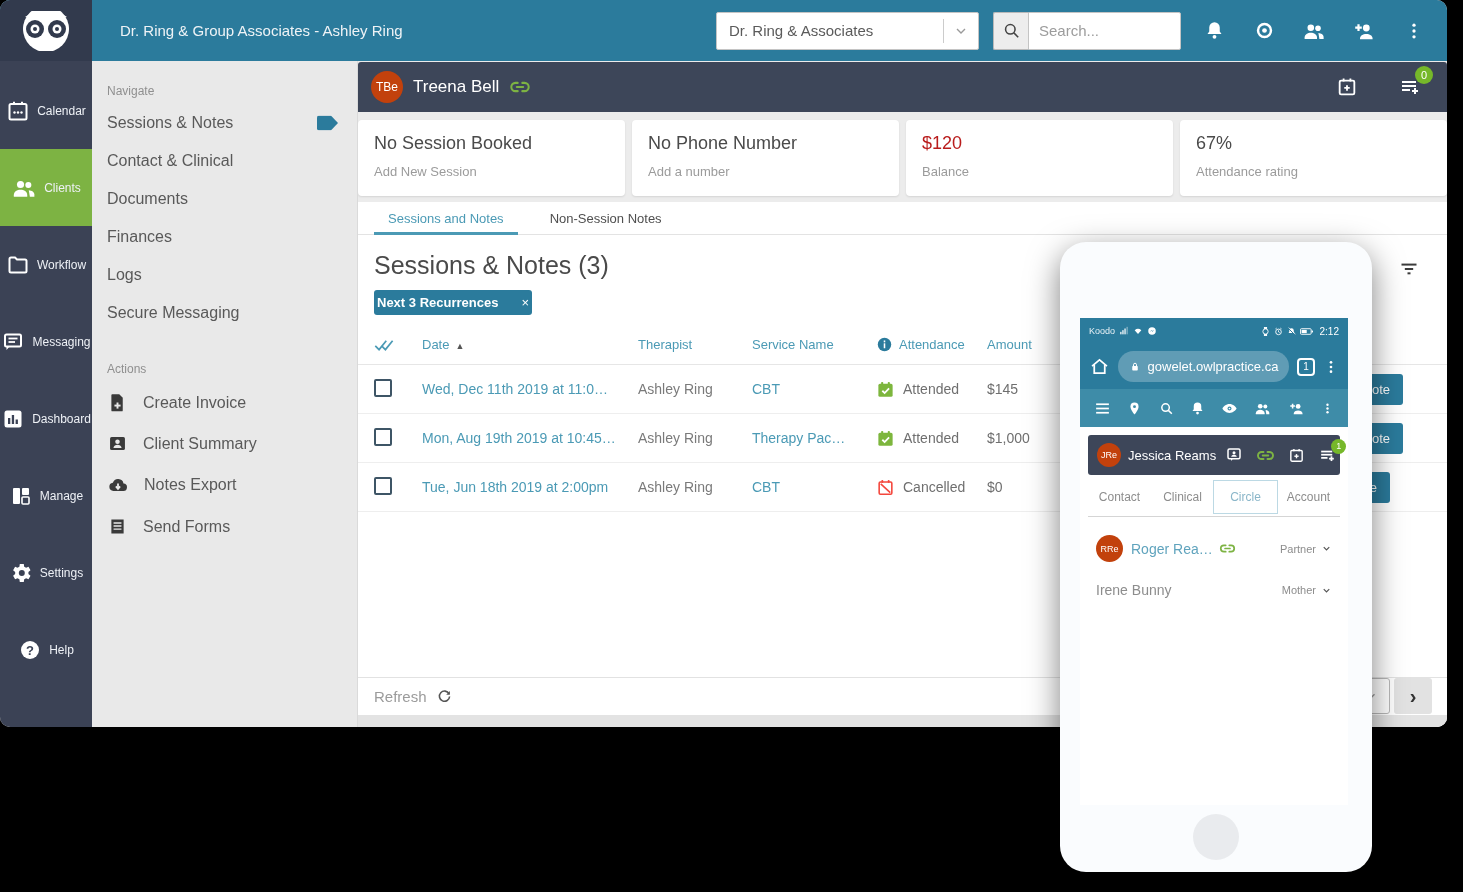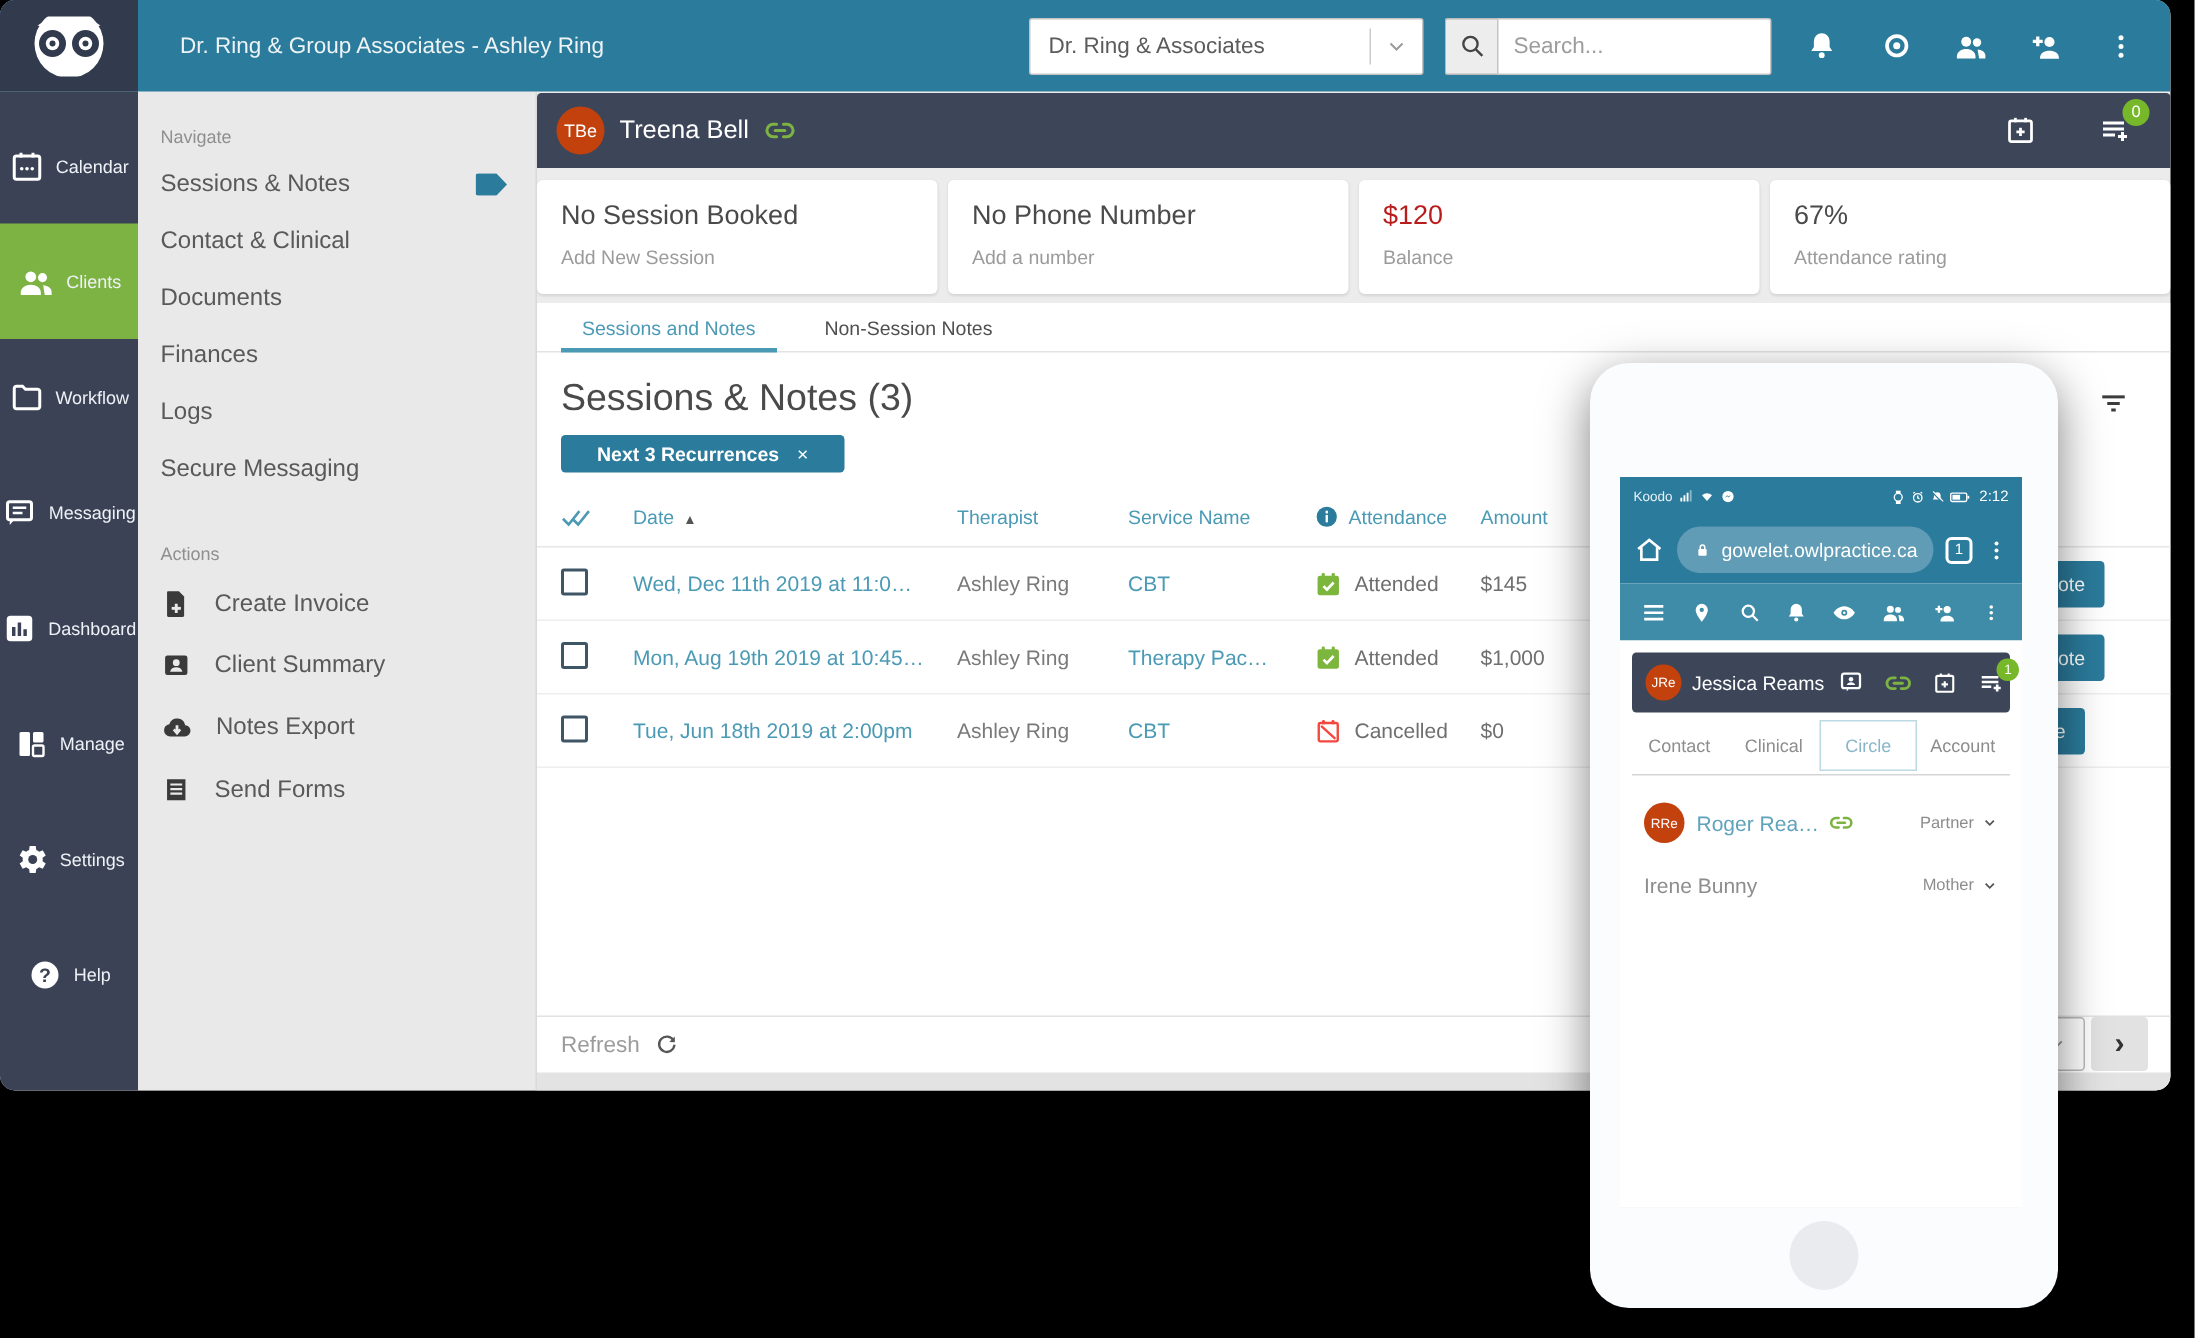--- a/index.html
+++ b/index.html
@@ -16,7 +16,7 @@
   .practice-select .chev{width:34px;display:flex;align-items:center;justify-content:center;color:#9a9a9a}
   .searchgrp{display:flex;margin-left:14px;flex:none}
   .search-btn{width:35px;height:38px;background:#ededed;border:1px solid #b9b9b9;border-right:none;border-radius:2px 0 0 2px;display:flex;align-items:center;justify-content:center;color:#444}
-  .search-input{width:183px;height:38px;border:1px solid #c4c4c4;border-radius:0 2px 2px 0;font-size:15px;color:#555;padding:0 10px;outline:none;font-family:"Liberation Sans",sans-serif}
+  .search-input{width:153px;height:38px;border:1px solid #c4c4c4;border-radius:0 2px 2px 0;font-size:15px;color:#555;padding:0 10px;outline:none;font-family:"Liberation Sans",sans-serif}
   .search-input::placeholder{color:#9c9c9c}
   .tb-icons{display:flex;align-items:center;margin:0 8px;flex:none}
   .tb-ic{width:50px;height:40px;display:flex;align-items:center;justify-content:center;color:#fff}

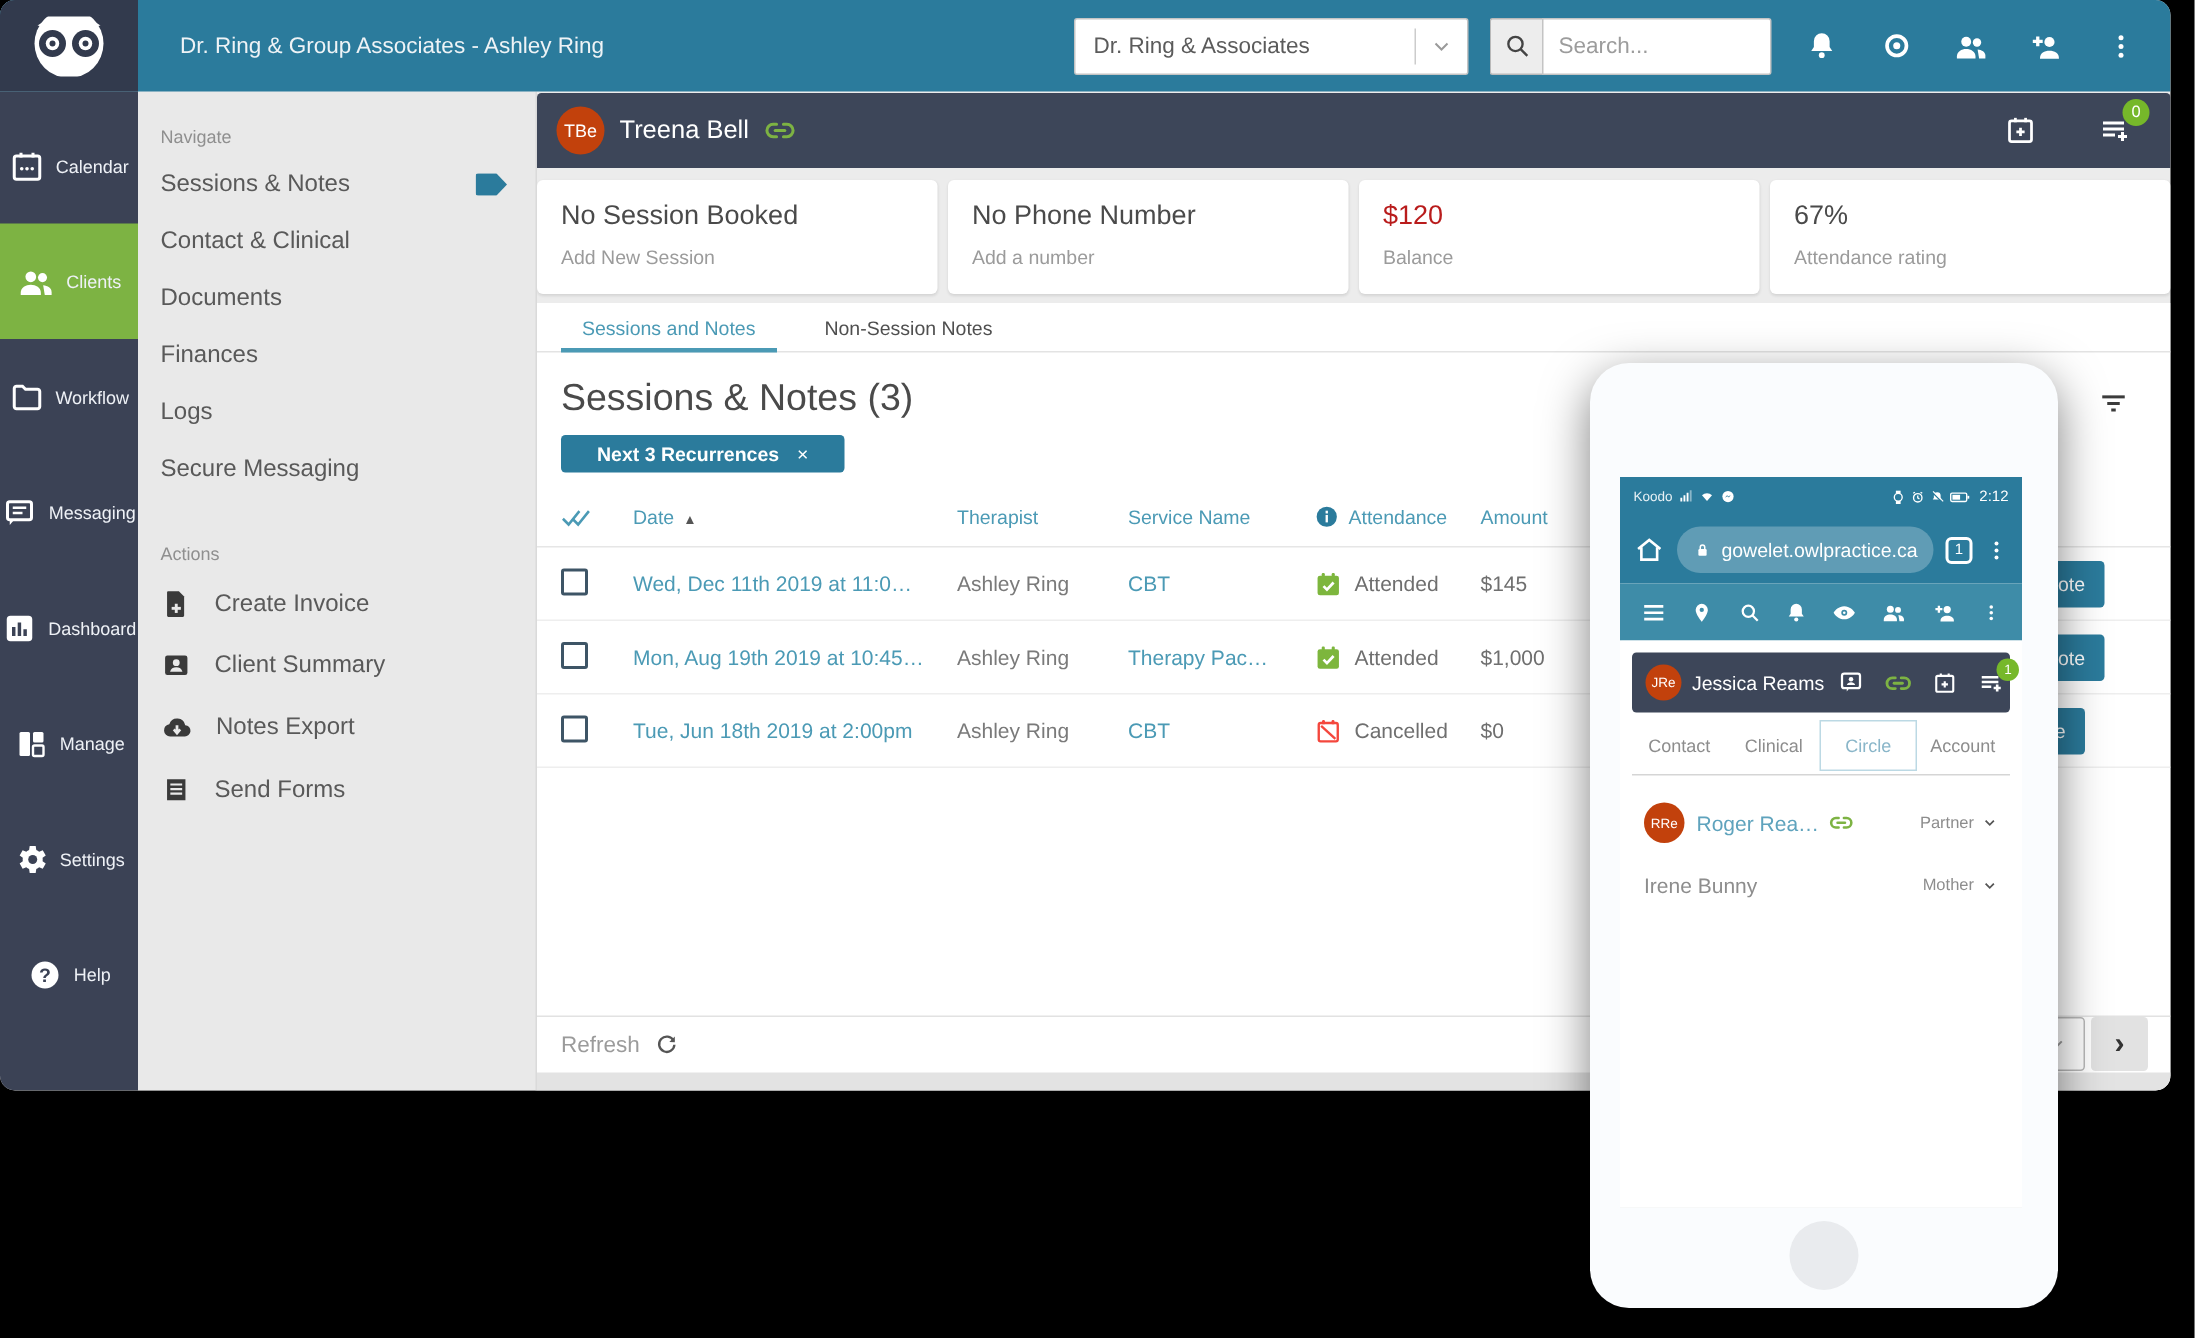--- a/index.html
+++ b/index.html
@@ -59,7 +59,7 @@
   .sec-head{flex:none;display:flex;justify-content:space-between;align-items:flex-start;padding:16px 28px 0 16px}
   .sec-title{font-size:25px;color:#4a4a4a;font-weight:400}
   .chip-row{padding:10px 16px 8px}
-  .chip{display:inline-flex;align-items:center;background:#2b7b9c;color:#fff;font-size:13px;font-weight:bold;border-radius:3px;padding:5px 24px;gap:12px;cursor:pointer}
+  .chip{display:inline-flex;align-items:center;background:#2b7b9c;color:#fff;font-size:13px;font-weight:bold;border-radius:3px;padding:5px 3px;gap:23px;cursor:pointer}
   .chip .x{font-weight:400;font-size:13px}
   .thead{flex:none;display:flex;align-items:center;height:40px;border-bottom:1px solid #e6e6e6;color:#4b9ab5;font-size:13px;padding-left:16px;margin-top:2px}
   .c0{width:48px}.c1{width:216px}.c2{width:114px}.c3{width:124px}.c4{width:111px}.c5{width:100px}

